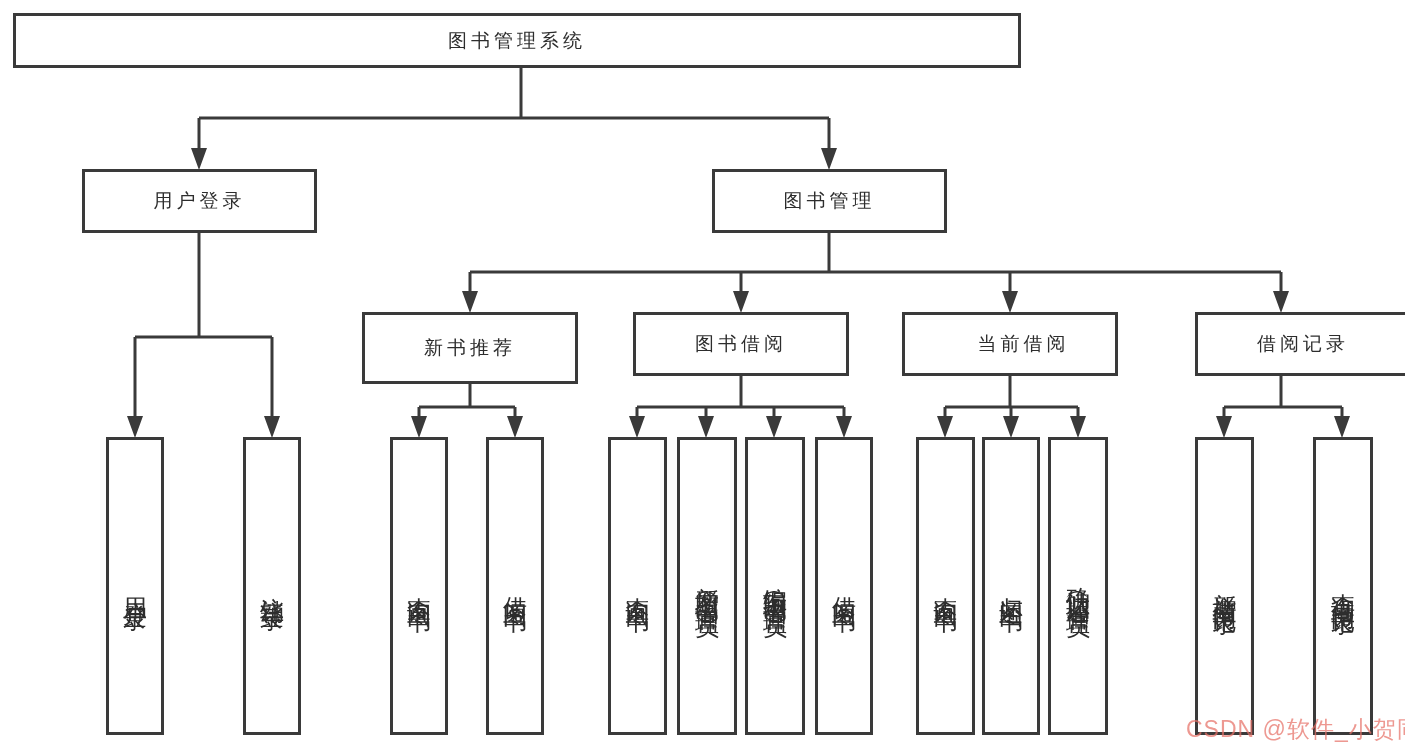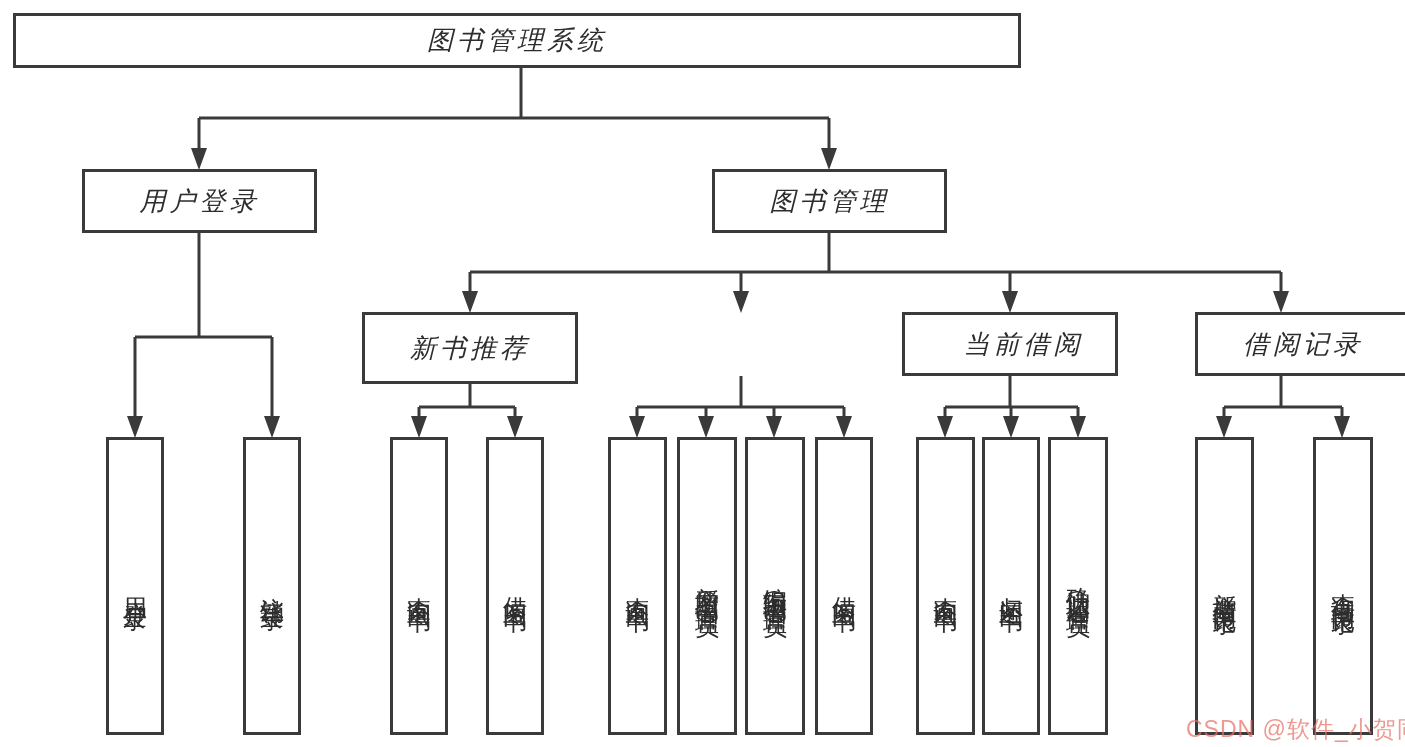--- a/index.html
+++ b/index.html
@@ -28,10 +28,9 @@
     z-index: 2;
   }
   .hnode {
-    font-size: 26px;
+    font-size: 19px;
     letter-spacing: 4px;
     white-space: nowrap;
-    font-style: italic;
   }
   .vnode span {
     writing-mode: vertical-lr;

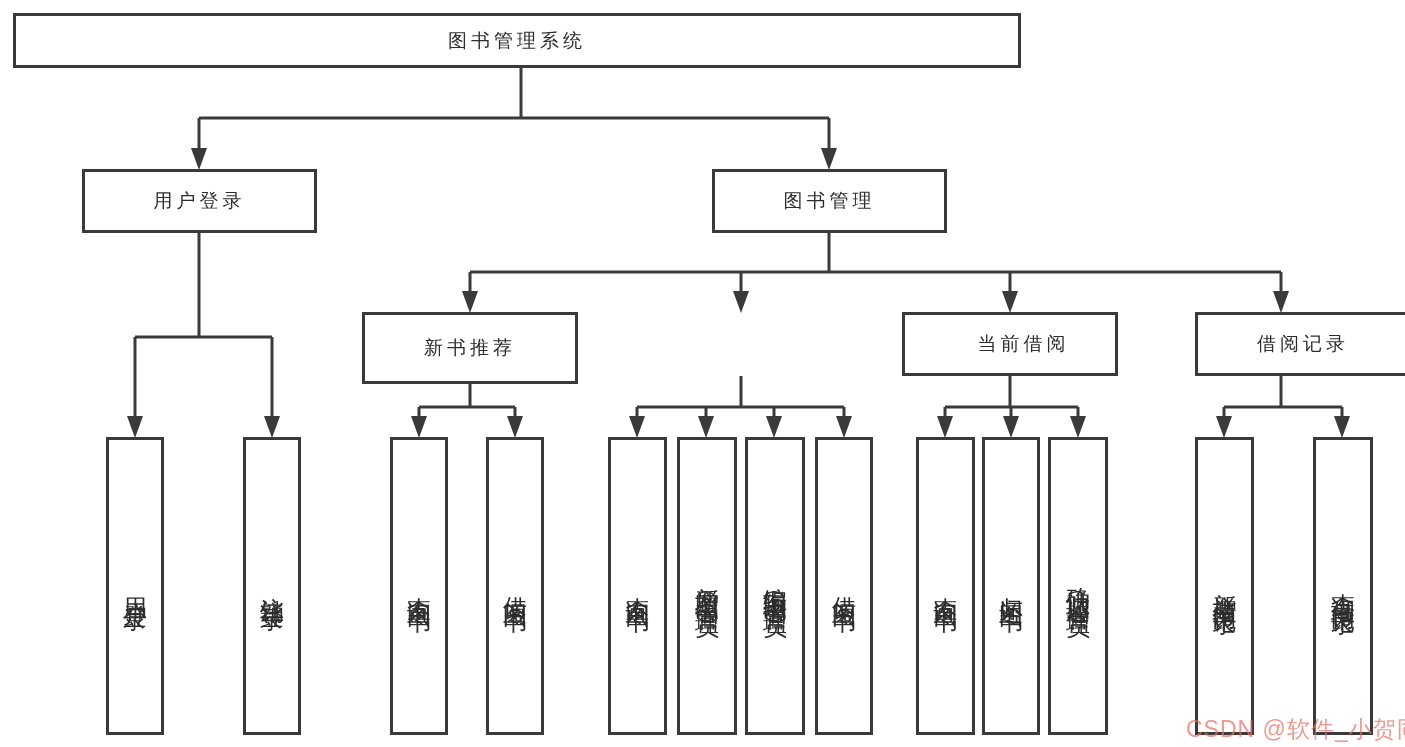--- a/index.html
+++ b/index.html
@@ -138,6 +138,7 @@
   <div class="node hnode book-mgmt">图书管理</div>
 
   <div class="node hnode lv3-a">新书推荐</div>
+  <div class="node hnode lv3-b">图书借阅</div>
   <div class="node hnode lv3-c">当前借阅</div>
   <div class="node hnode lv3-d">借阅记录</div>
 

